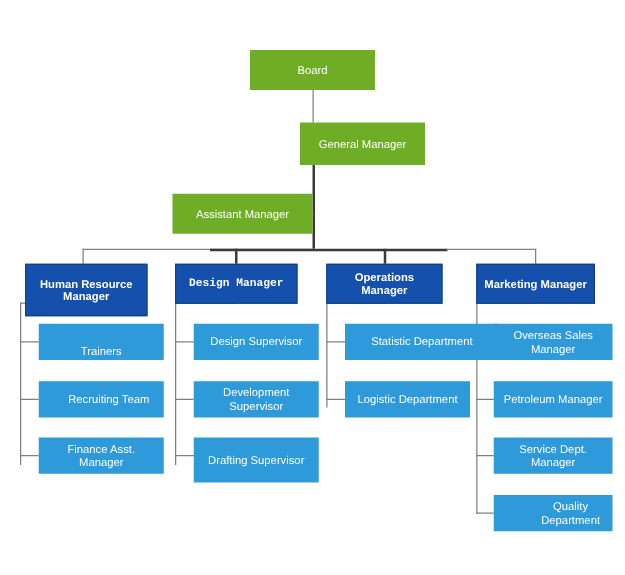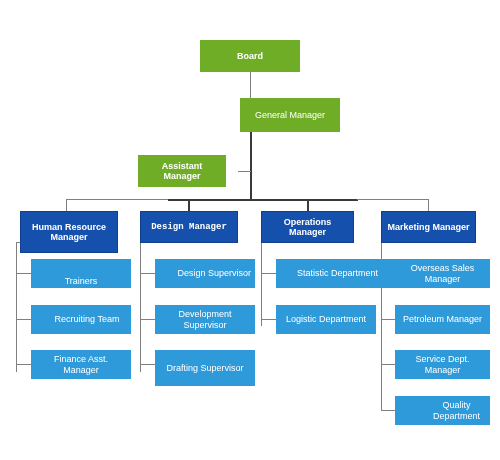--- a/index.html
+++ b/index.html
@@ -100,7 +100,7 @@
   <div class="conn h" style="left:381px; top:364px; width:14px;"></div>
   <div class="conn h" style="left:381px; top:410px; width:14px;"></div>
 
-  <div class="node level-exec" style="left:200px; top:40px; width:100px; height:32px;font-weight:bold;">
+  <div class="node level-exec" style="left:200px; top:40px; width:100px; height:32px;">
     <span>Board</span>
   </div>
 

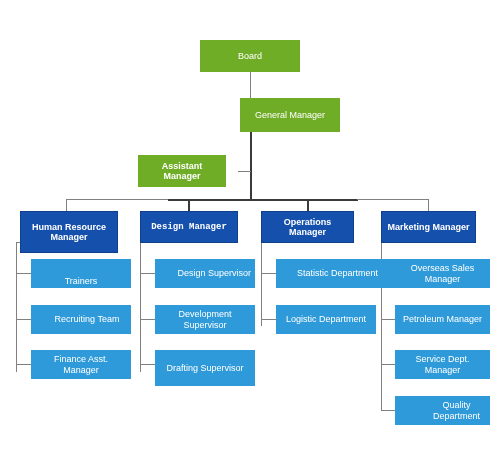--- a/index.html
+++ b/index.html
@@ -108,7 +108,7 @@
     <span>General Manager</span>
   </div>
 
-  <div class="node level-exec" style="left:138px; top:155px; width:88px; height:32px;font-weight:bold;">
+  <div class="node level-exec" style="left:138px; top:155px; width:112px; height:32px;">
     <span>Assistant Manager</span>
   </div>
 

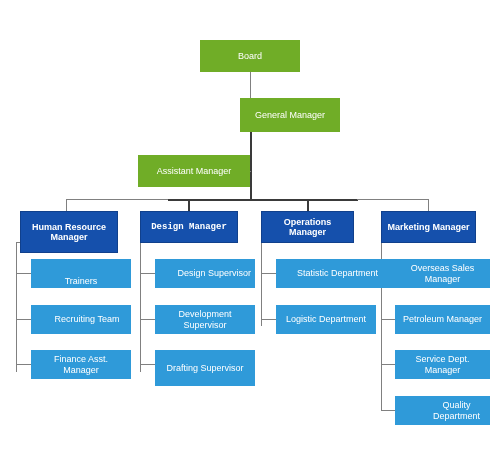--- a/index.html
+++ b/index.html
@@ -140,7 +140,7 @@
     <span>Finance Asst. Manager</span>
   </div>
 
-  <div class="node level-staff" style="left:155px; top:259px; width:100px; height:29px;justify-content:flex-end;">
+  <div class="node level-staff" style="left:155px; top:259px; width:100px; height:29px;">
     <span>Design Supervisor</span>
   </div>
 

